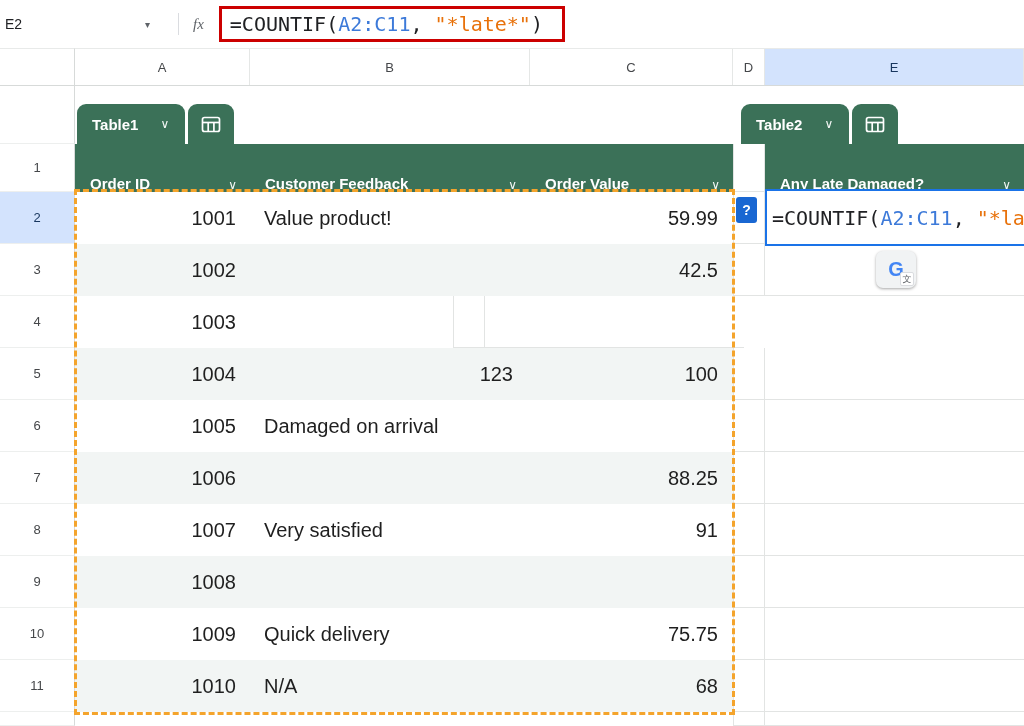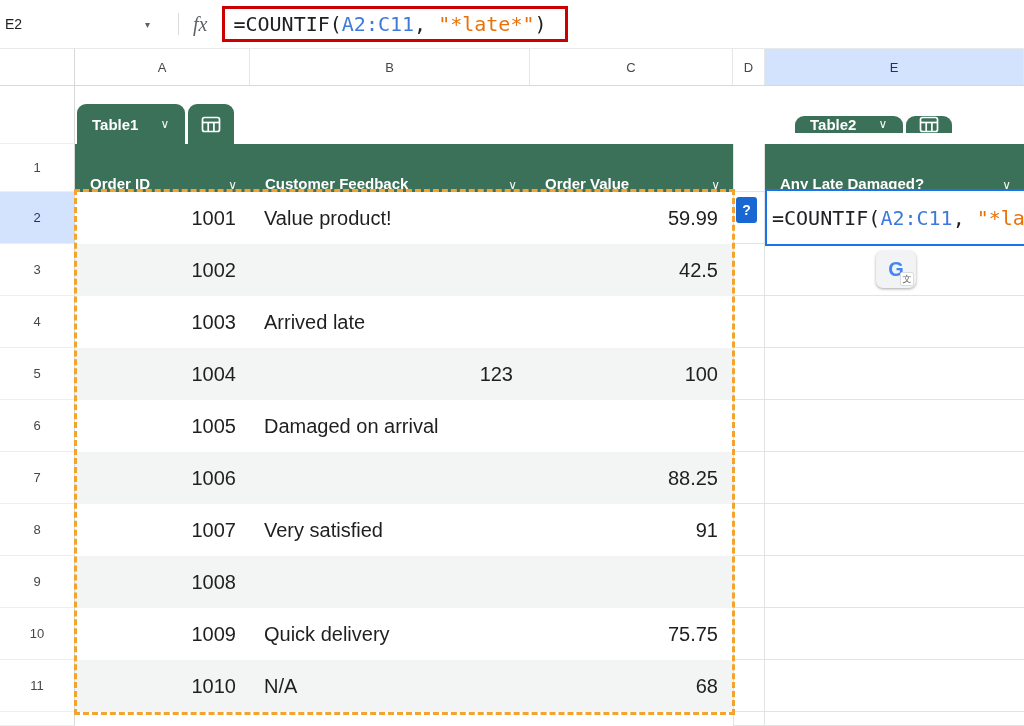--- a/index.html
+++ b/index.html
@@ -12,7 +12,7 @@
     font-size:14px;color:#202124;cursor:default;}
   .caret{font-size:10px;color:#5F6368;}
   .vdiv{width:1px;height:22px;background:#DADCE0;margin:0 14px 0 28px;}
-  .fx{font-style:italic;font-size:20px;color:#5F6368;font-family:"Liberation Serif",serif;margin-right:13px;}
+  .fx{font-style:italic;font-size:15px;color:#5F6368;font-family:"Liberation Serif",serif;margin-right:13px;}
   .fbox{margin-left:2px;width:346px;height:36px;border:3px solid var(--annotation_red,#C00000);
     display:flex;align-items:center;padding:0 8px;font-family:"DejaVu Sans Mono",monospace;
     font-size:20px;white-space:pre;overflow:hidden;}

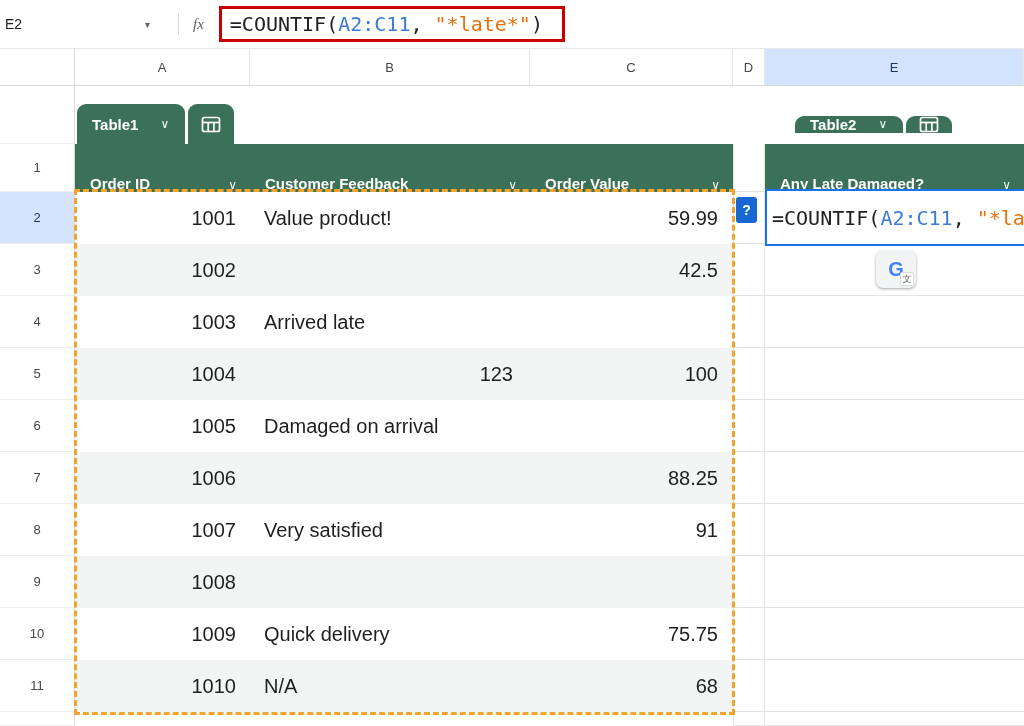--- a/index.html
+++ b/index.html
@@ -37,7 +37,7 @@
   .chiprow{height:58px;}
   .chip-area{position:relative;width:949px;}
   .chip{position:absolute;bottom:0;display:flex;gap:3px;height:40px;}
-  .c1{left:2px;} .c2{left:720px;align-items:center;}
+  .c1{left:2px;} .c2{left:666px;}
   .chip-main{background:var(--table_green,#3B7158);color:#fff;font-weight:bold;font-size:15px;
     display:flex;align-items:center;padding:0 16px 0 15px;border-radius:9px 9px 0 0;cursor:pointer;}
   .chip-main .chev{margin-left:22px;}

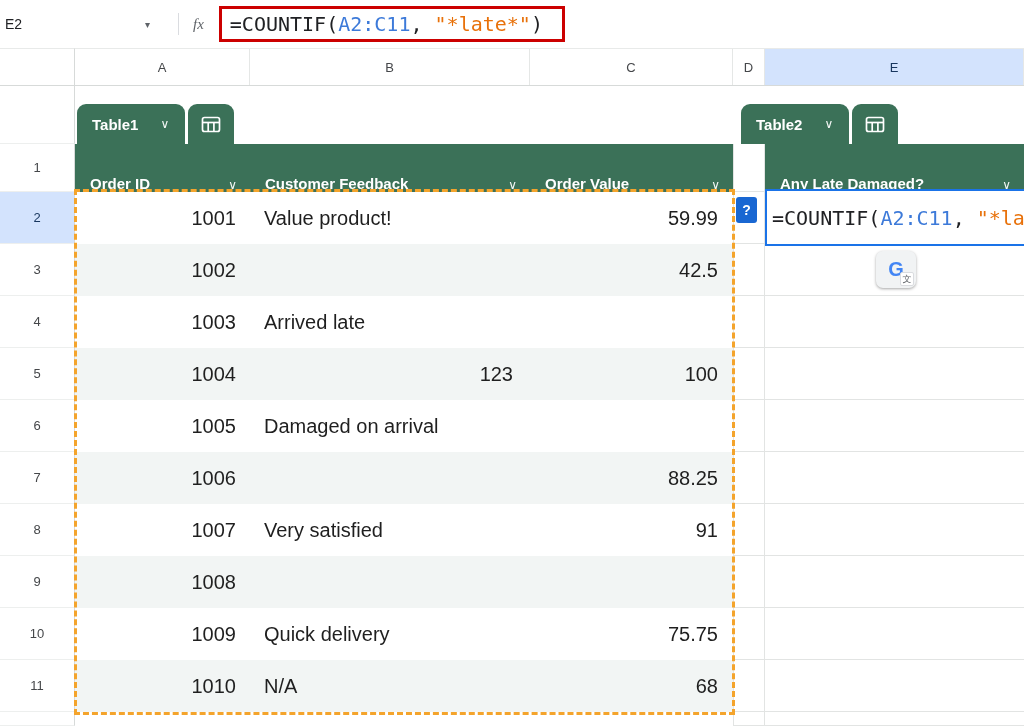--- a/index.html
+++ b/index.html
@@ -176,7 +176,6 @@
   <div class="grow drow">
     <div class="rh">4</div>
     <div class="cell ca">1003</div>
-    <div class="cell cb">Arrived late</div>
     <div class="cell cc"></div>
     <div class="cell cd"></div>
     <div class="cell ce"></div>

